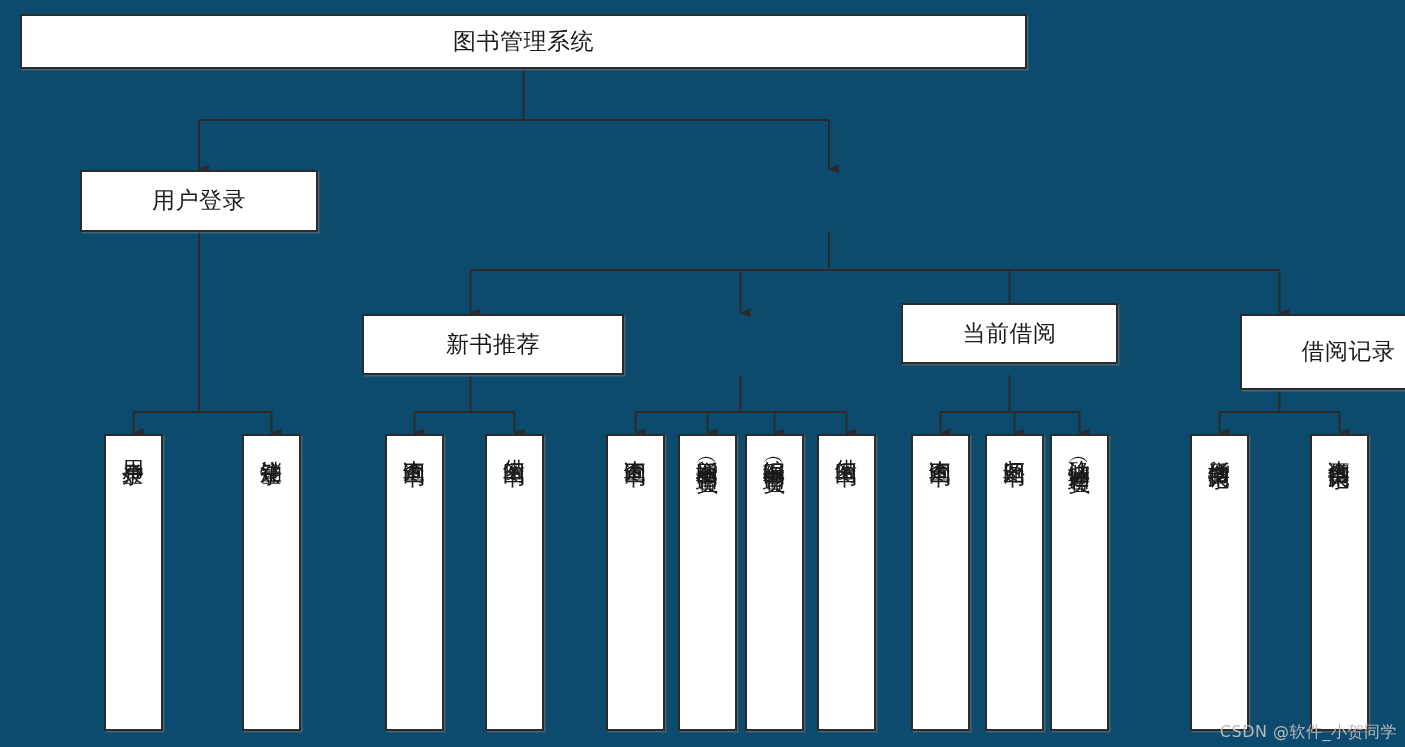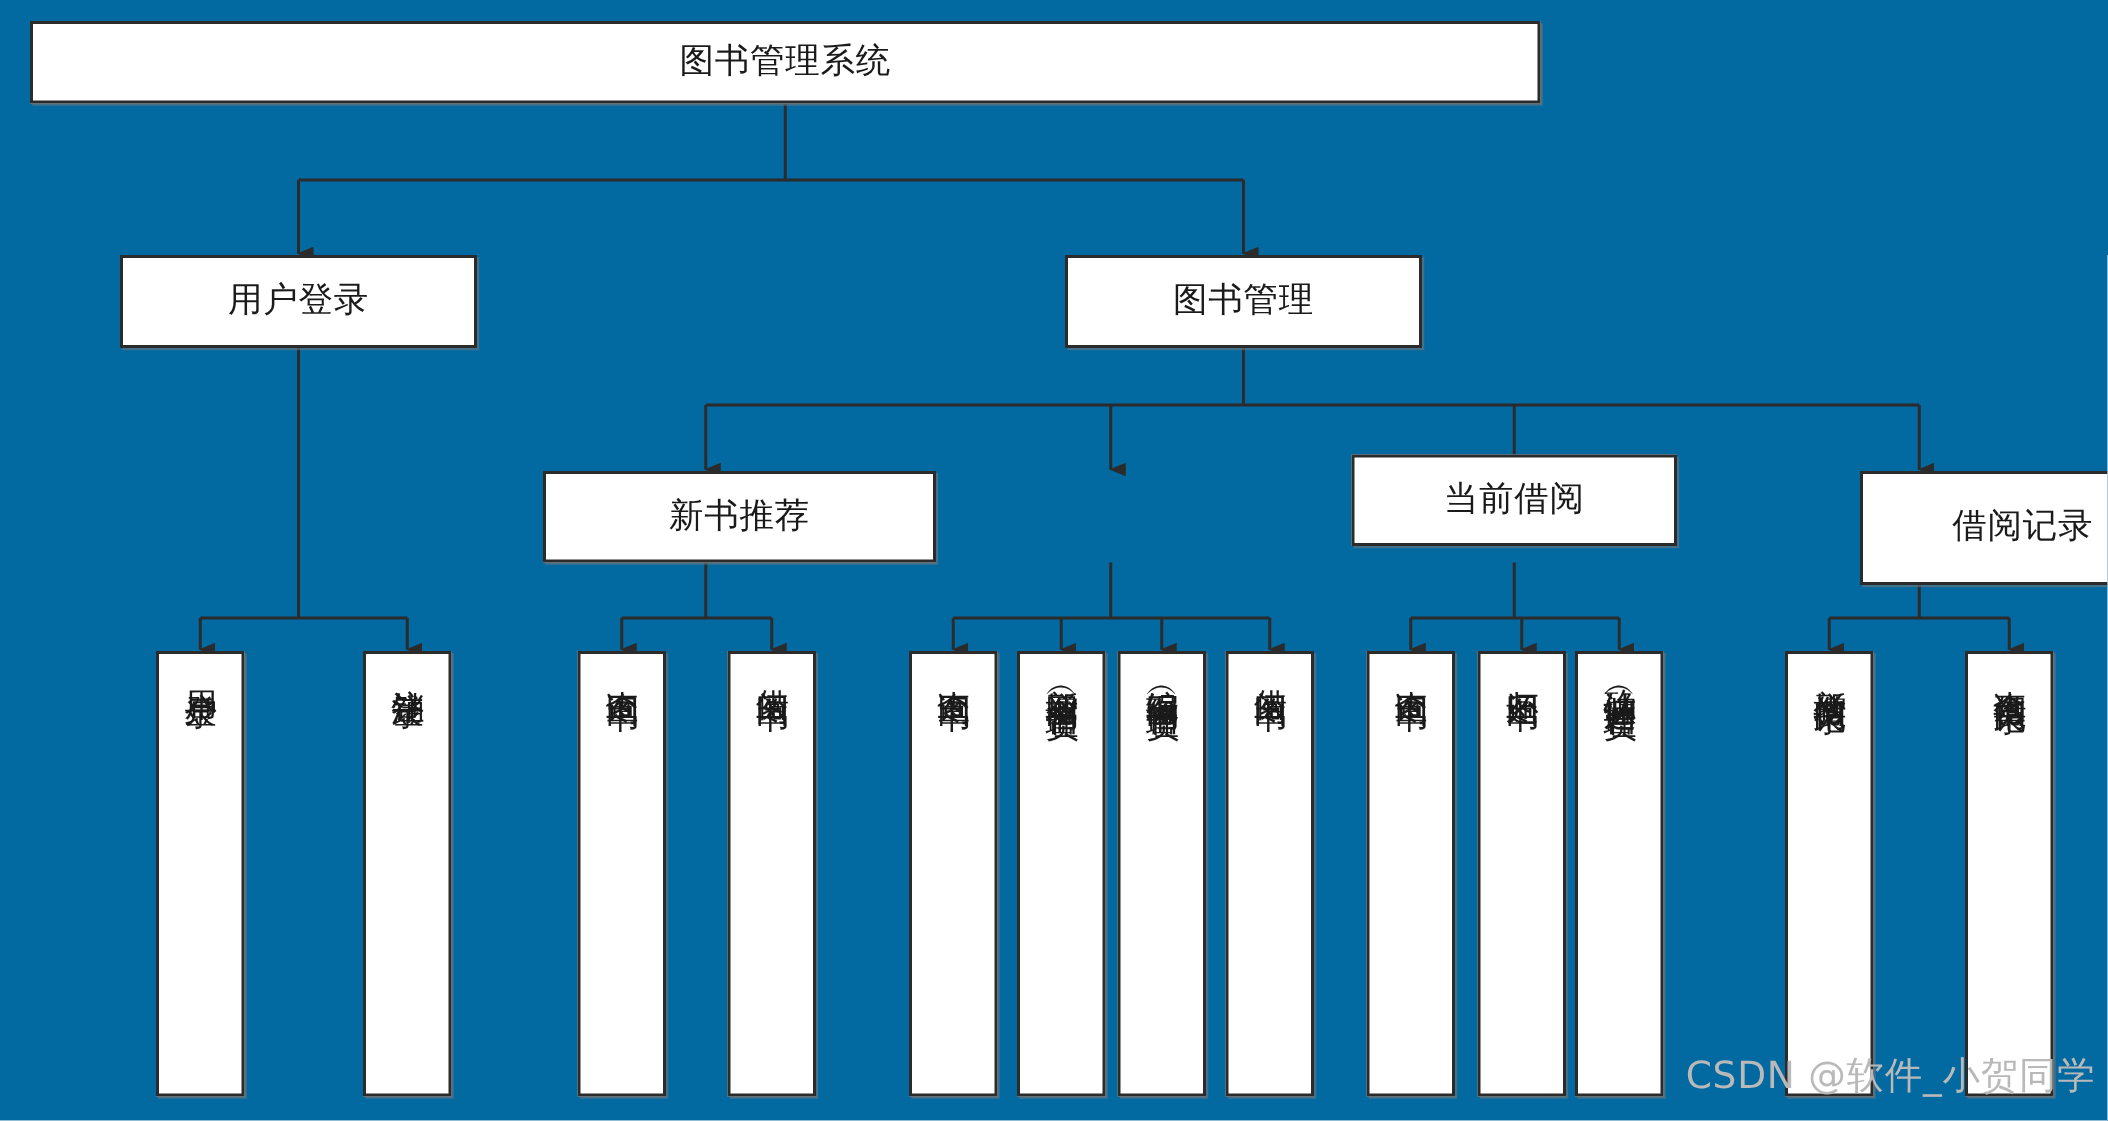--- a/index.html
+++ b/index.html
@@ -14,7 +14,7 @@
     position: relative;
     width: 1405px;
     height: 747px;
-    background: #0369a1;
+    background: #0c4a6e;
     overflow: hidden;
   }
   .node {

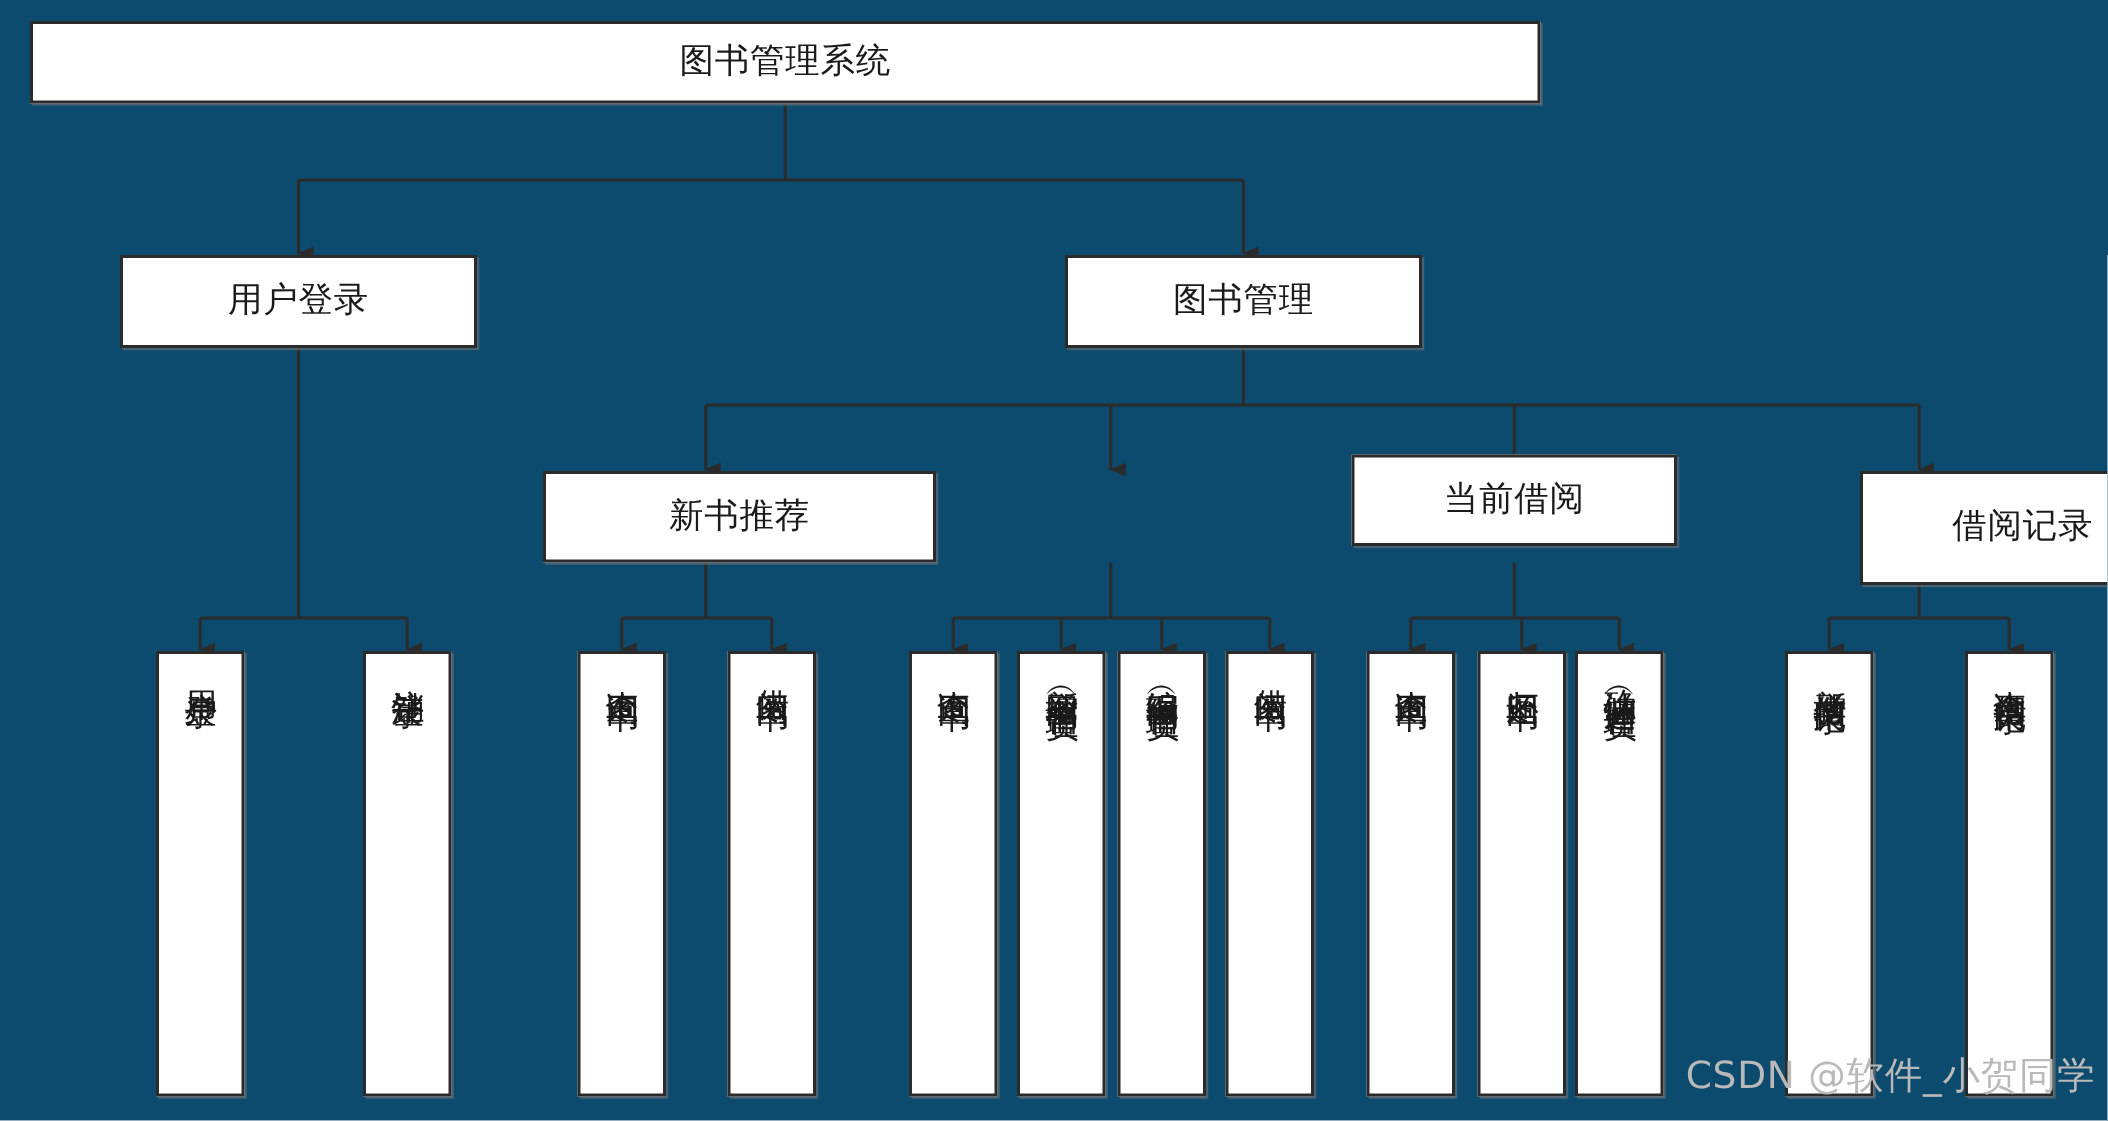--- a/index.html
+++ b/index.html
@@ -132,9 +132,6 @@
   <div class="node horiz" id="node-user-login" style="left: 80px; top: 170px; width: 238px; height: 62px;">
     <span class="node-label">用户登录</span>
   </div>
-  <div class="node horiz" id="node-book-manage" style="left: 710px; top: 170px; width: 238px; height: 62px;">
-    <span class="node-label">图书管理</span>
-  </div>
 
   <div class="node horiz" id="node-new-book-recommend" style="left: 362px; top: 314px; width: 262px; height: 61px;">
     <span class="node-label">新书推荐</span>

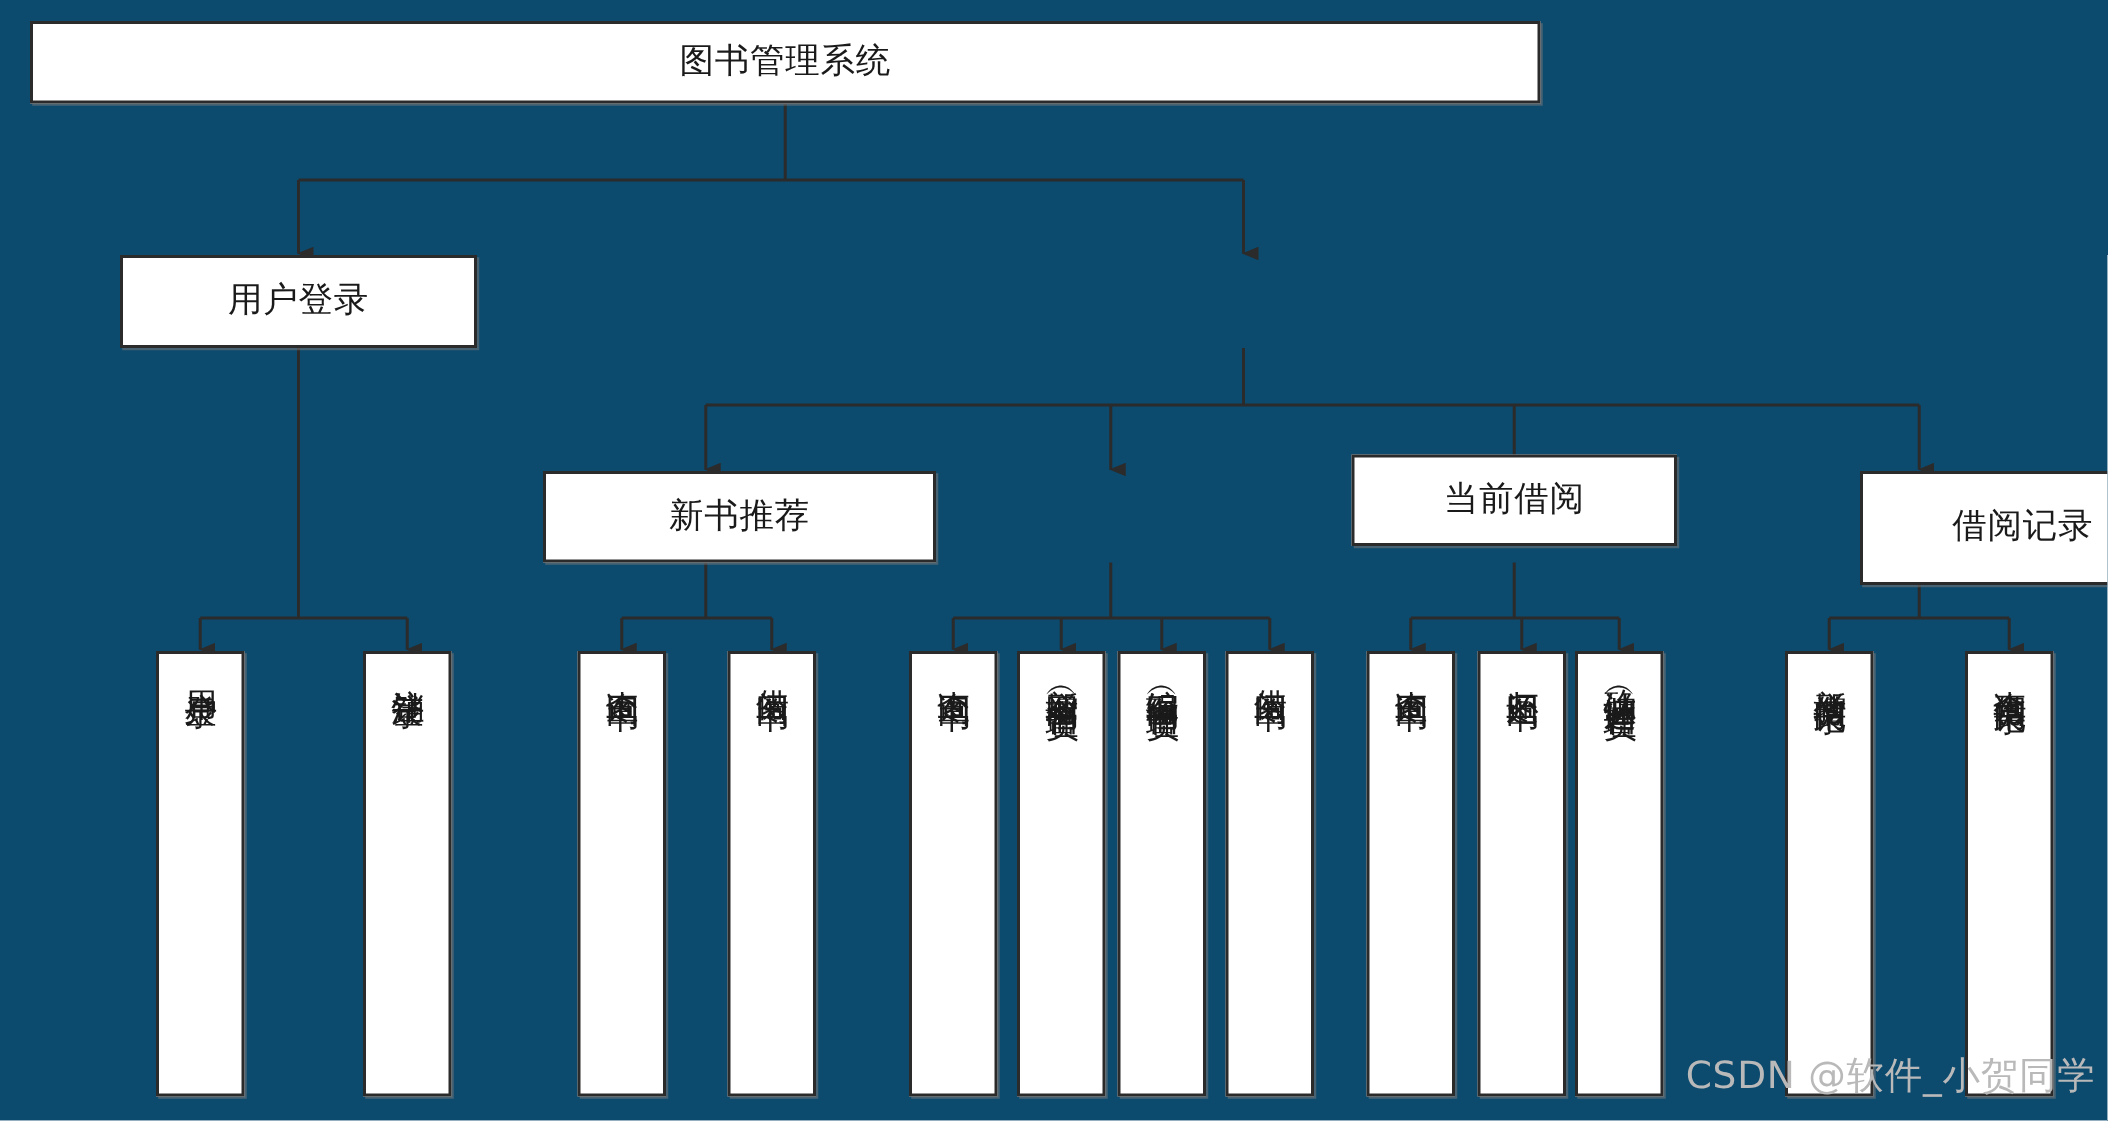--- a/index.html
+++ b/index.html
@@ -70,8 +70,8 @@
   .watermark {
     position: absolute;
     right: 8px;
-    bottom: 14px;
-    font-size: 25px;
+    bottom: 4px;
+    font-size: 16px;
     color: #b9b9b9;
     white-space: nowrap;
     letter-spacing: 0.5px;

